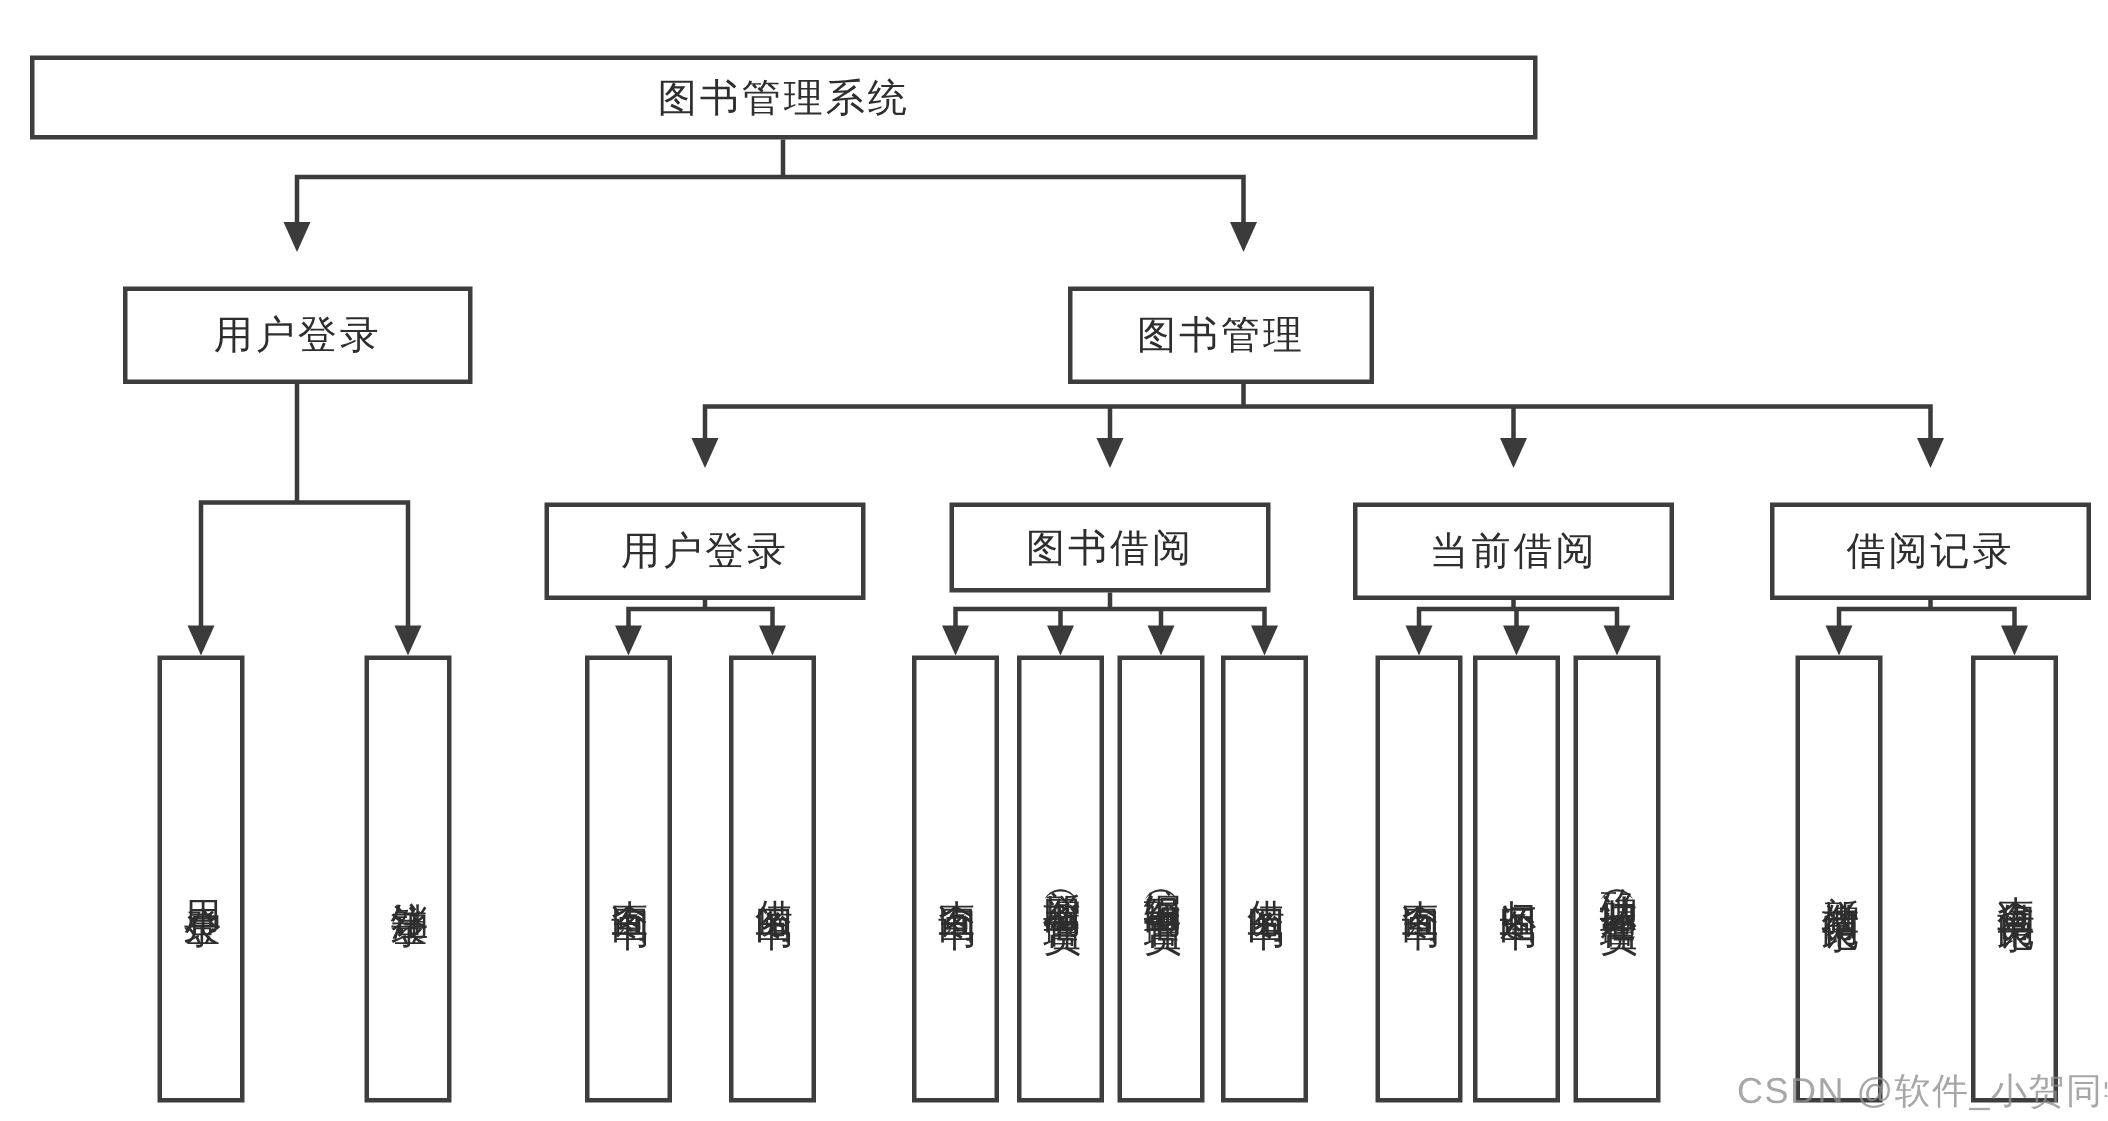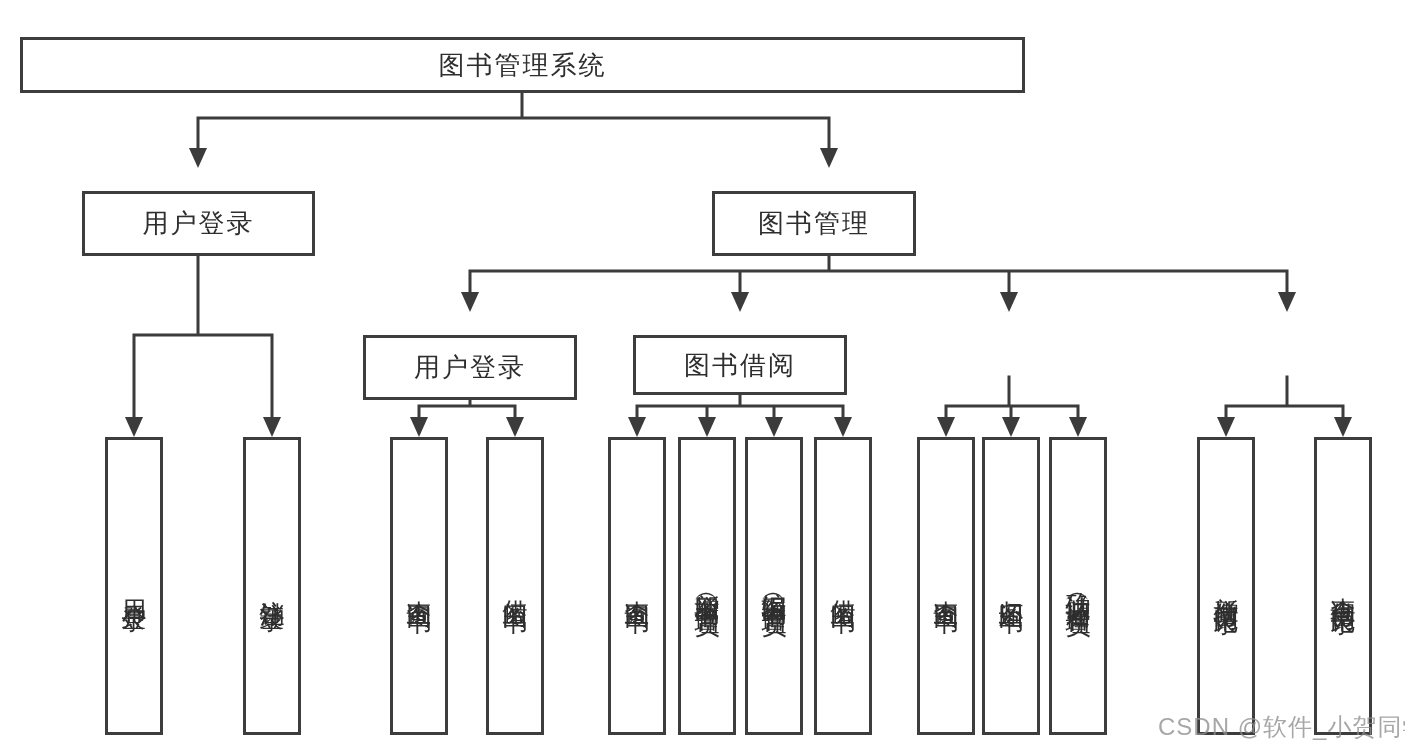--- a/index.html
+++ b/index.html
@@ -103,6 +103,9 @@
   <div class="node h" style="left:633px;top:312px;width:214px;height:60px">
     <span>图书借阅</span>
   </div>
+  <div class="node h" style="left:902px;top:312px;width:214px;height:65px">
+    <span>当前借阅</span>
+  </div>
 
   <div class="node v" style="left:105px;top:437px;width:58px;height:298px">
     <span>用户登录</span>

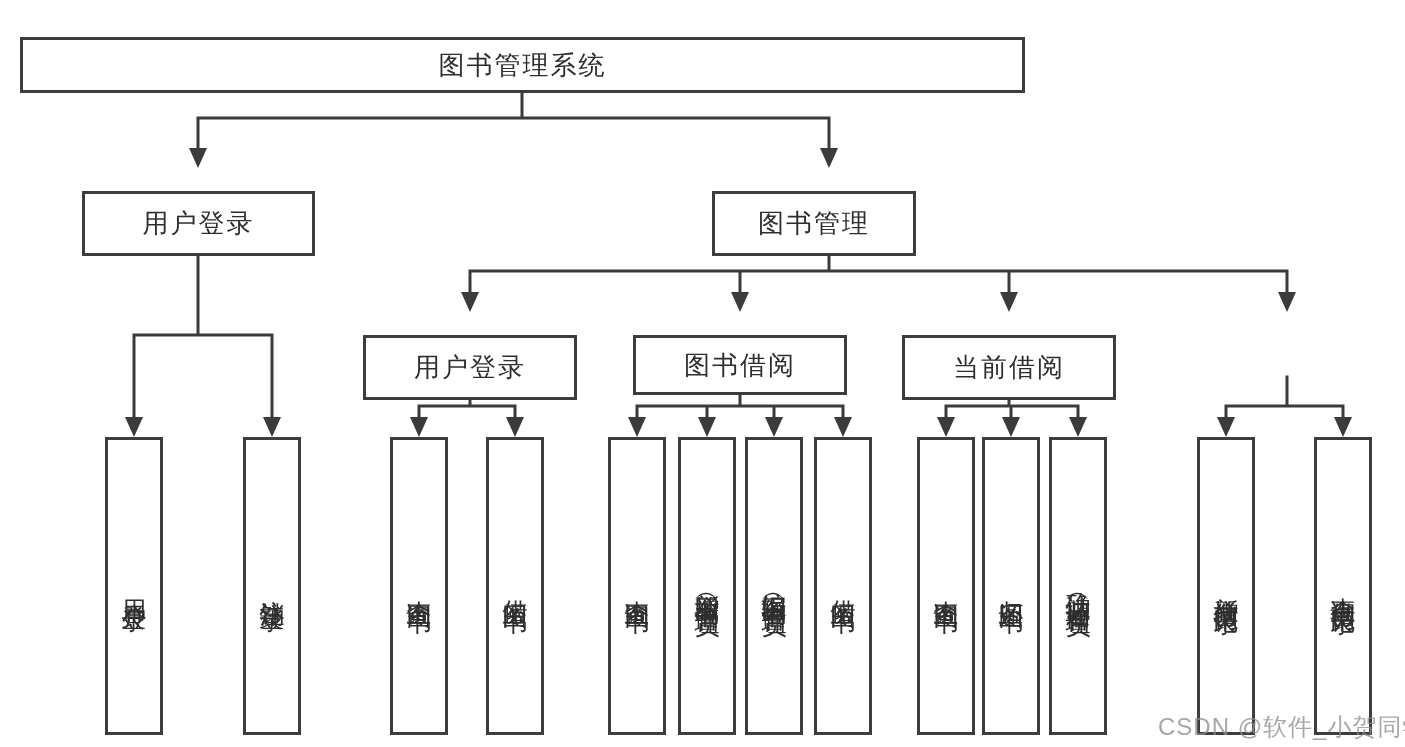--- a/index.html
+++ b/index.html
@@ -106,6 +106,9 @@
   <div class="node h" style="left:902px;top:312px;width:214px;height:65px">
     <span>当前借阅</span>
   </div>
+  <div class="node h" style="left:1180px;top:312px;width:214px;height:65px">
+    <span>借阅记录</span>
+  </div>
 
   <div class="node v" style="left:105px;top:437px;width:58px;height:298px">
     <span>用户登录</span>

